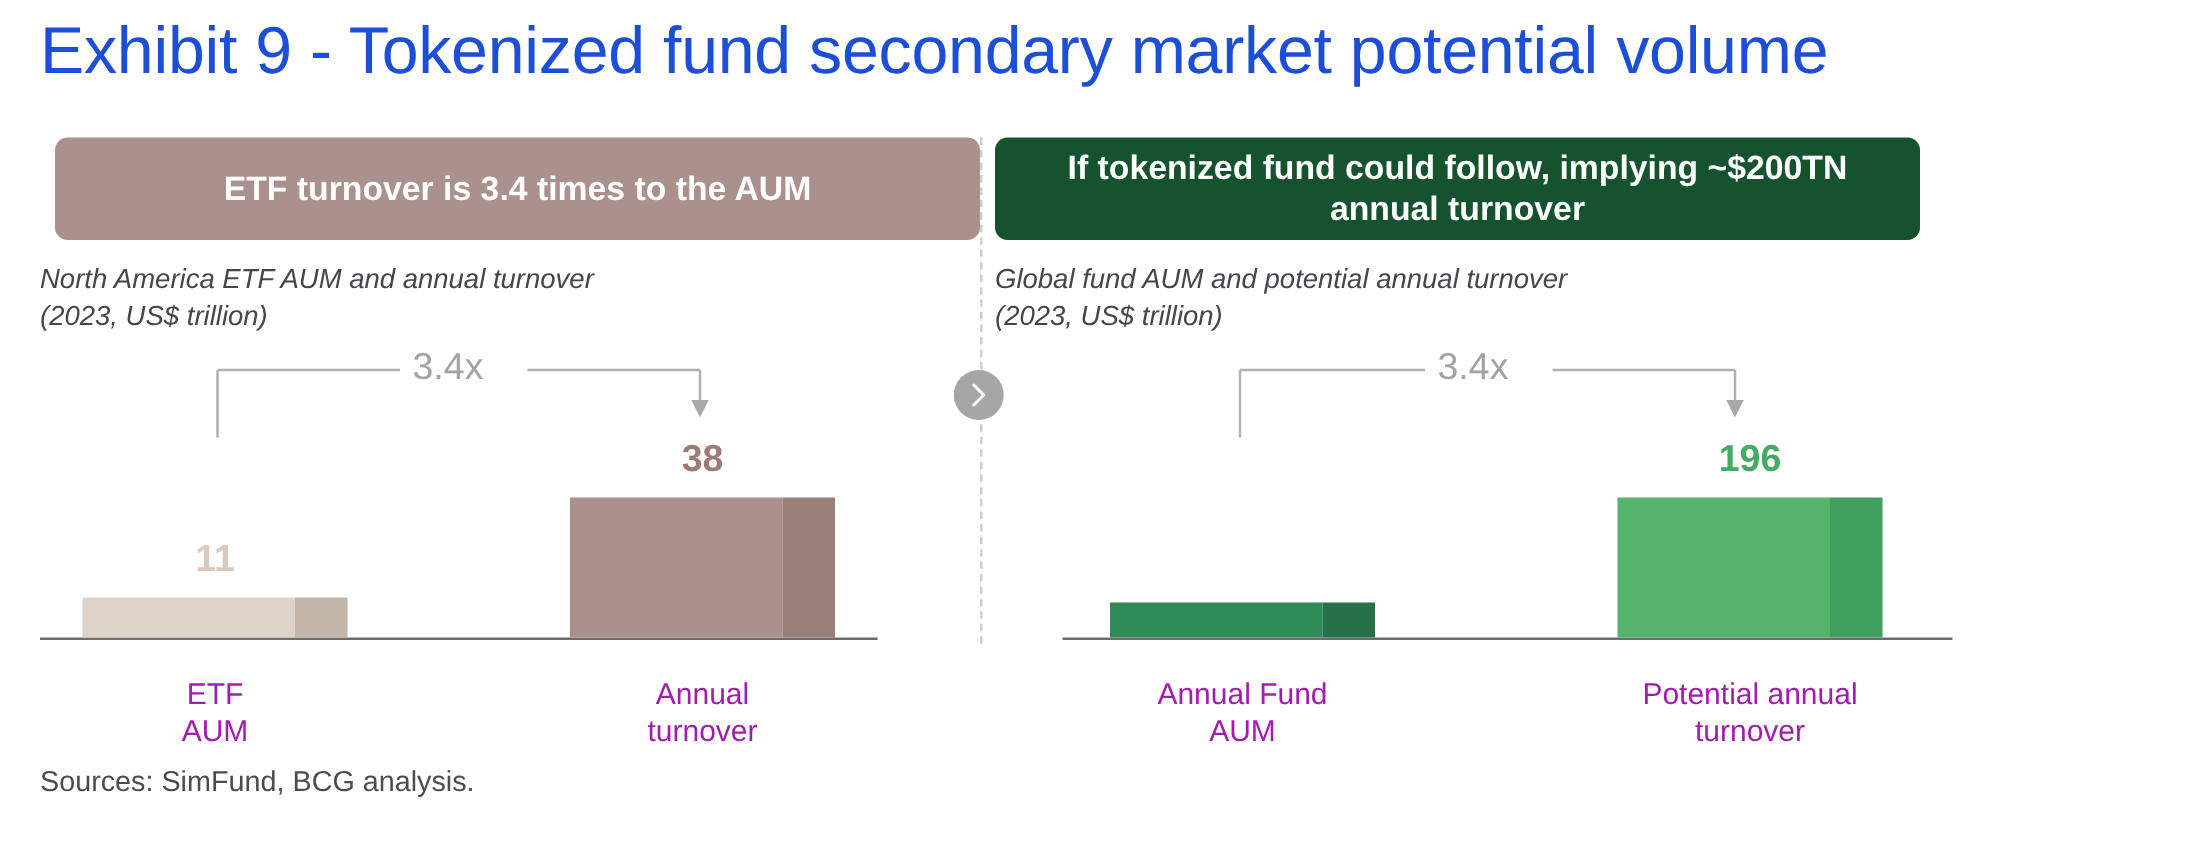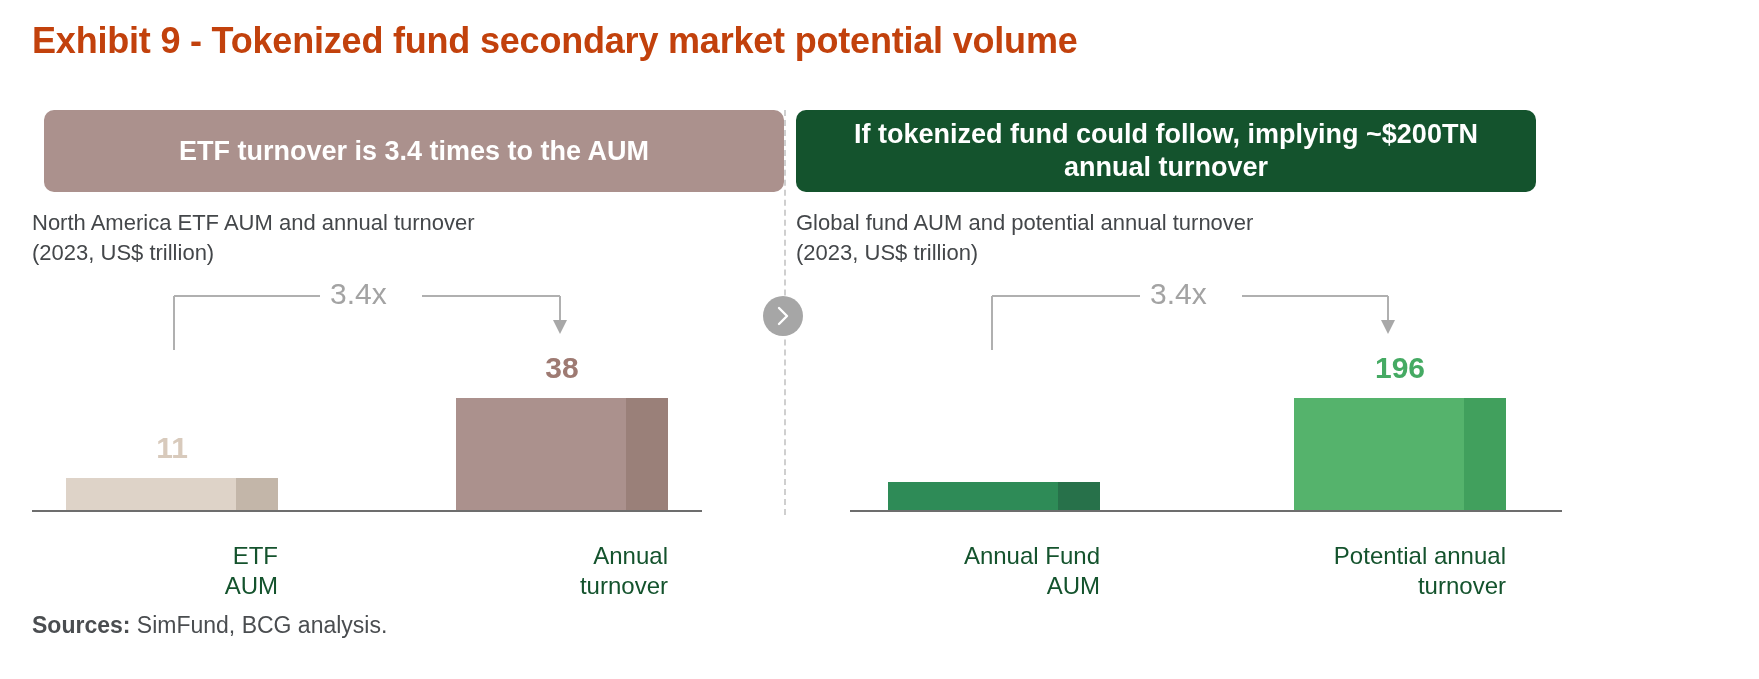--- a/index.html
+++ b/index.html
@@ -28,10 +28,10 @@
     position: absolute;
     left: 32px;
     top: 13px;
-    font-size: 36px;
+    font-size: 53px;
     line-height: 56px;
-    font-weight: 700;
-    color: #c2410c;
+    font-weight: 400;
+    color: #1d4ed8;
     letter-spacing: -0.2px;
     white-space: nowrap;
   }

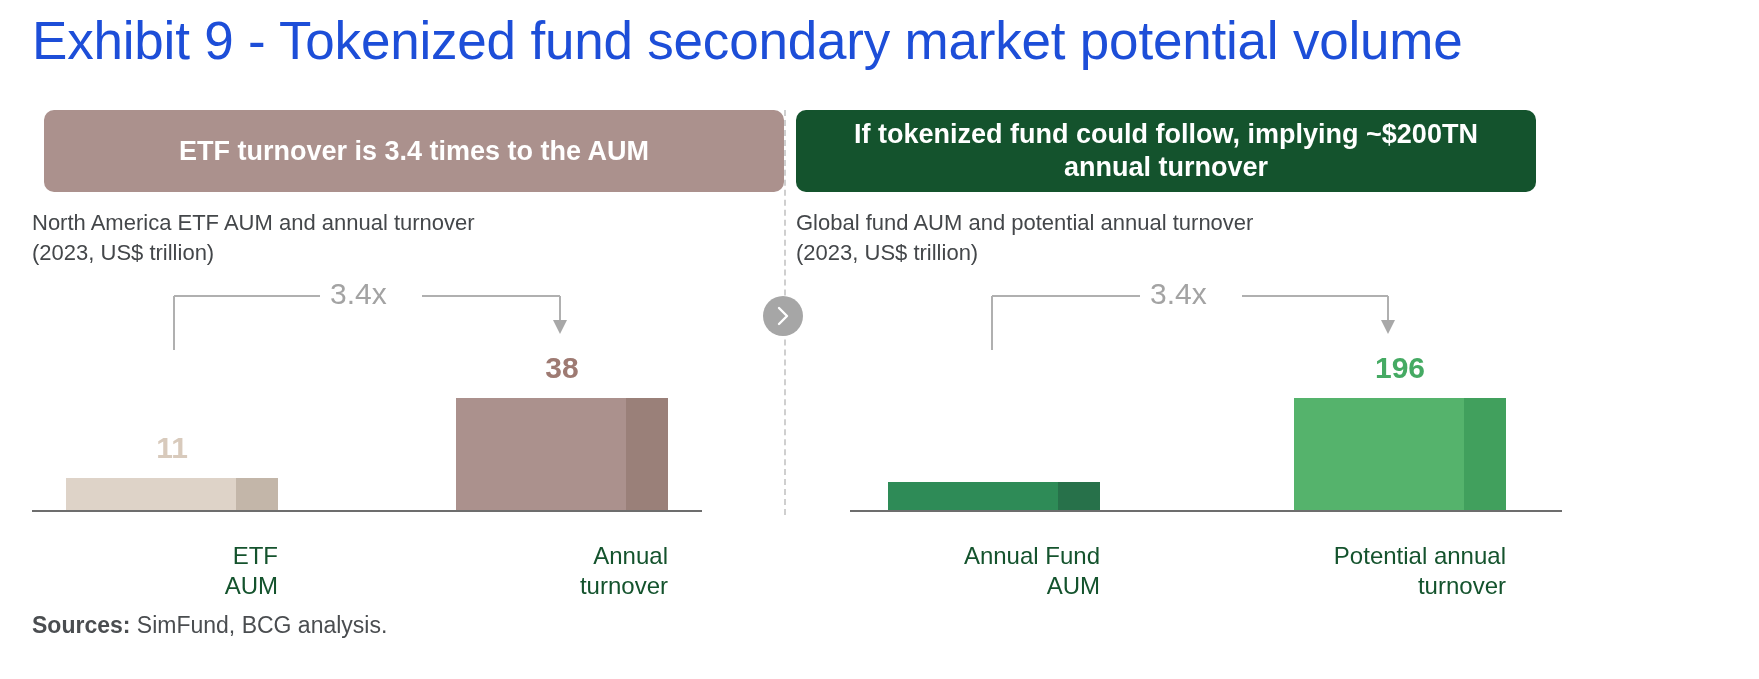--- a/index.html
+++ b/index.html
@@ -69,6 +69,7 @@
     line-height: 30px;
     color: #44474a;
     white-space: pre-line;
+    font-style: italic;
   }
 
   

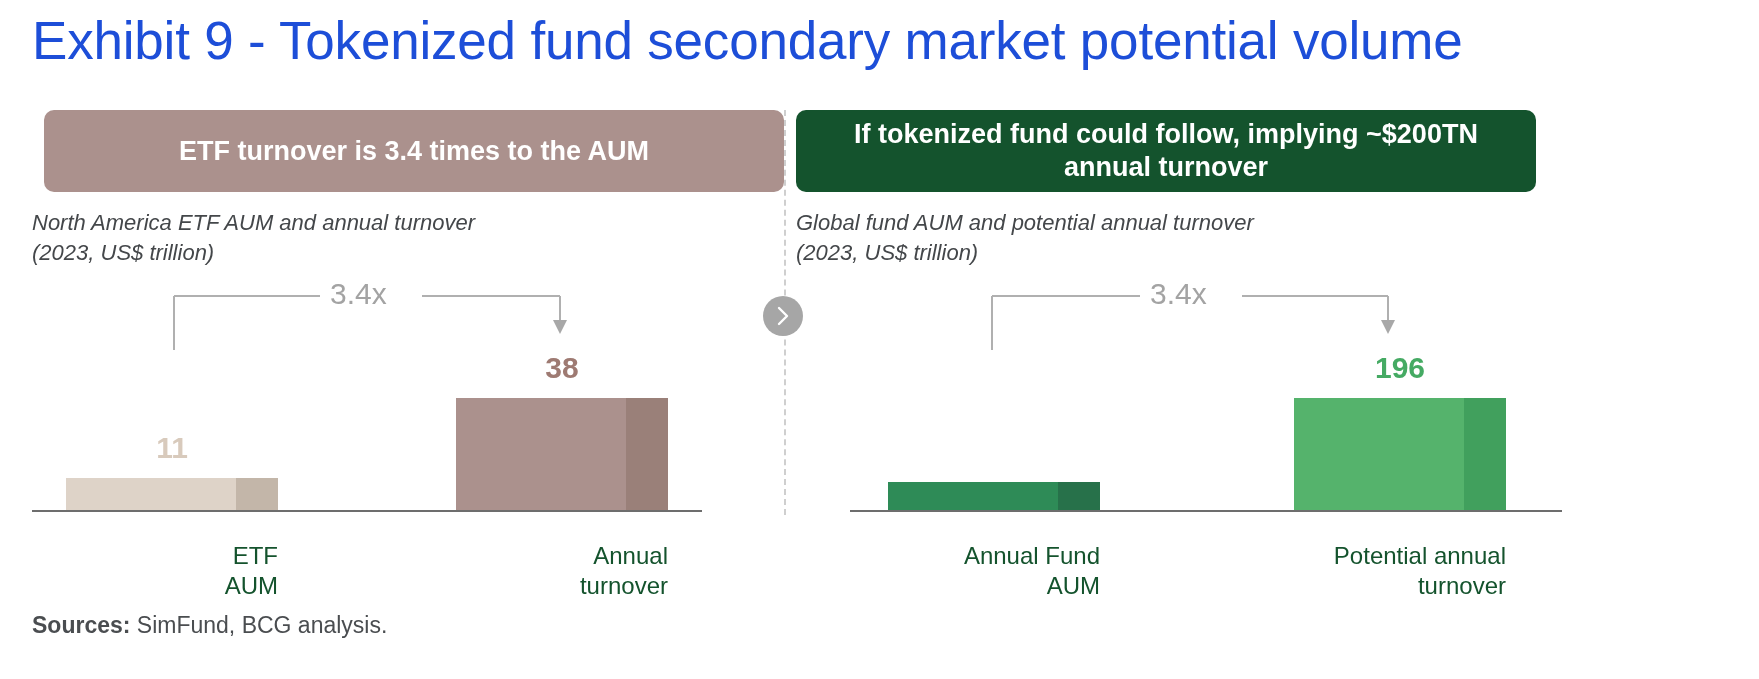--- a/index.html
+++ b/index.html
@@ -136,8 +136,8 @@
     bottom: 24px;
     font-size: 24px;
     line-height: 30px;
-    color: #14532d;
-    text-align: right;
+    color: #a21caf;
+    text-align: center;
     white-space: pre-line;
     margin-top: 44px;
   }

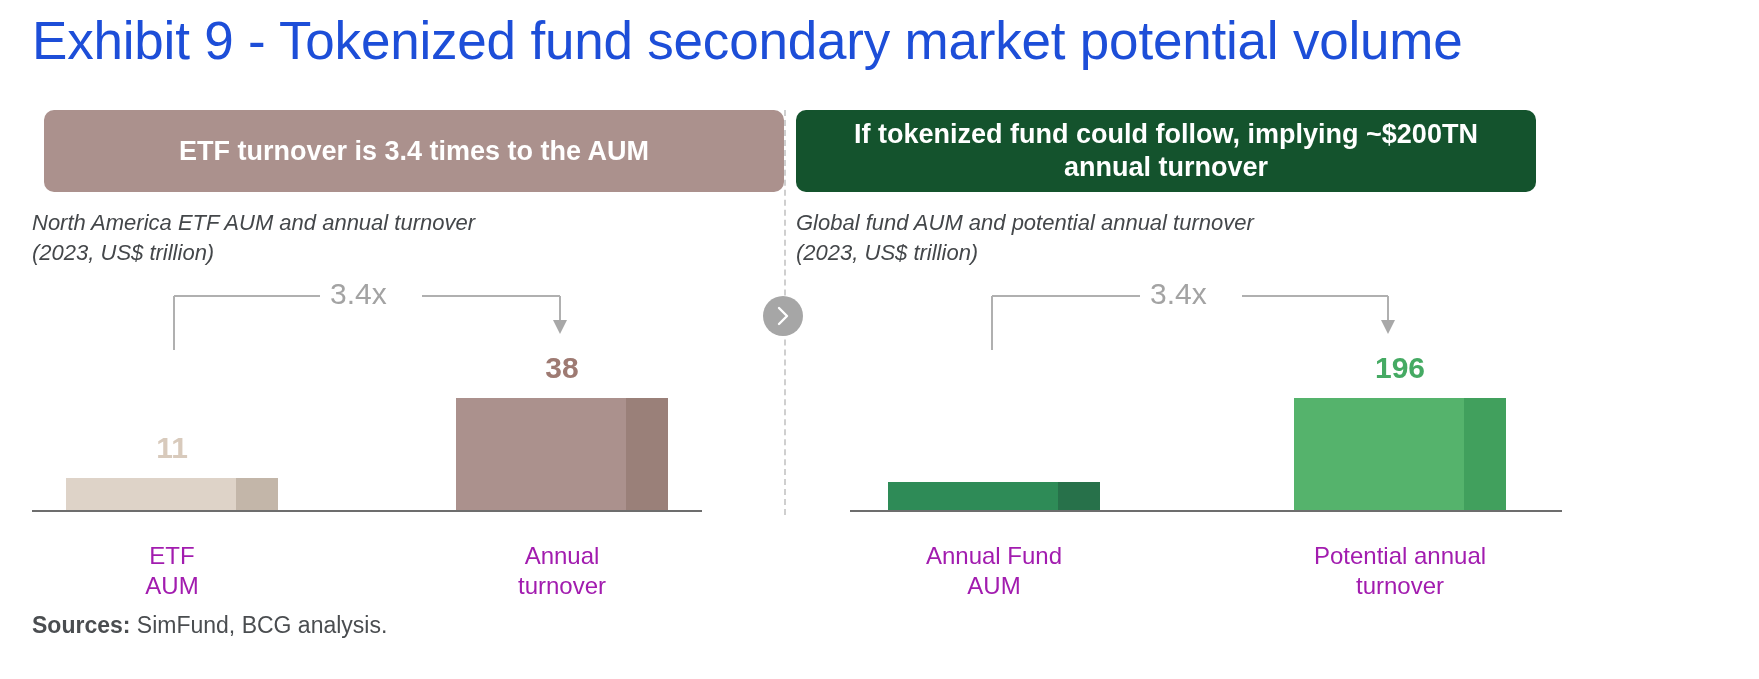--- a/index.html
+++ b/index.html
@@ -167,7 +167,7 @@
     font-size: 23px;
     color: #4a4d50;
   }
-  .sources b { font-weight: bold; }
+  .sources b { font-weight: normal; }
 </style>
 </head>
 <body>

